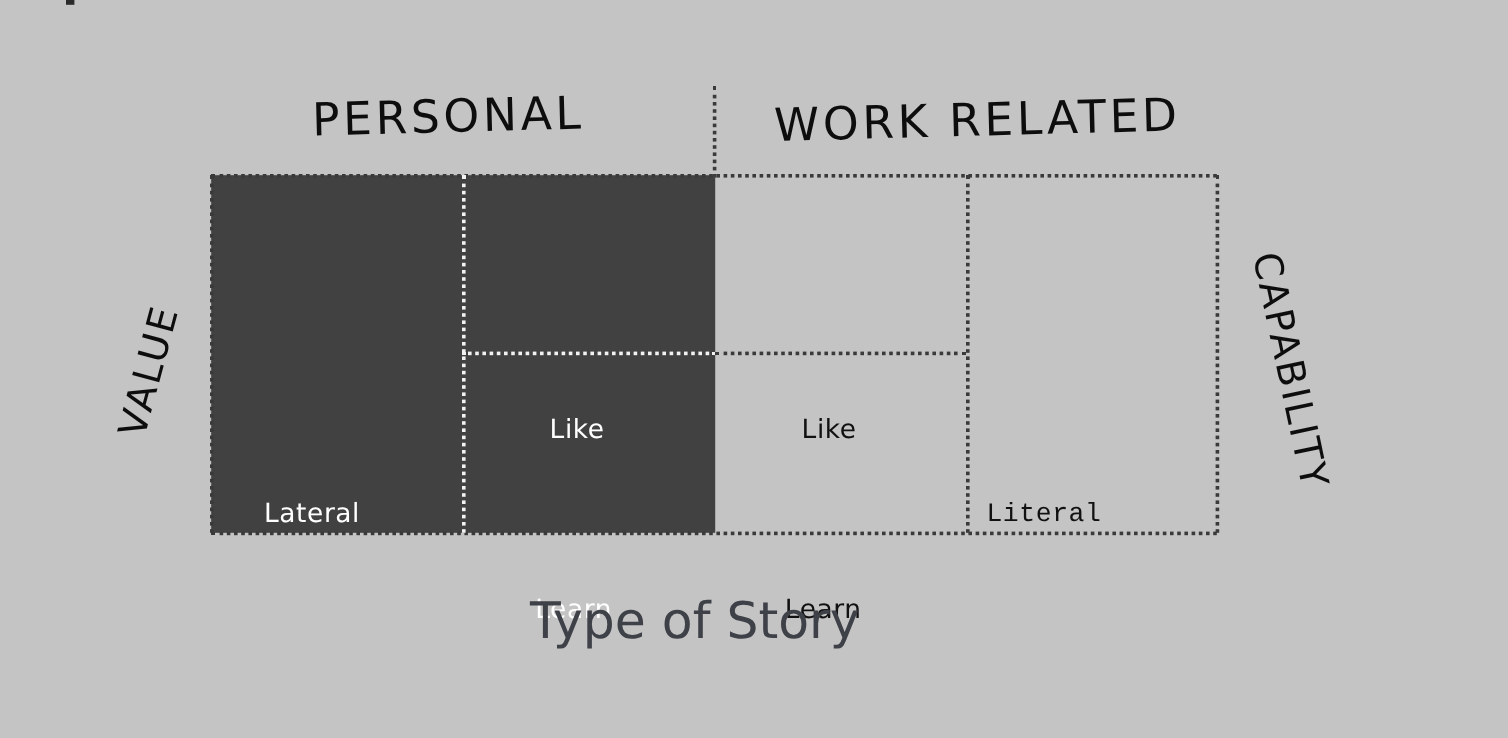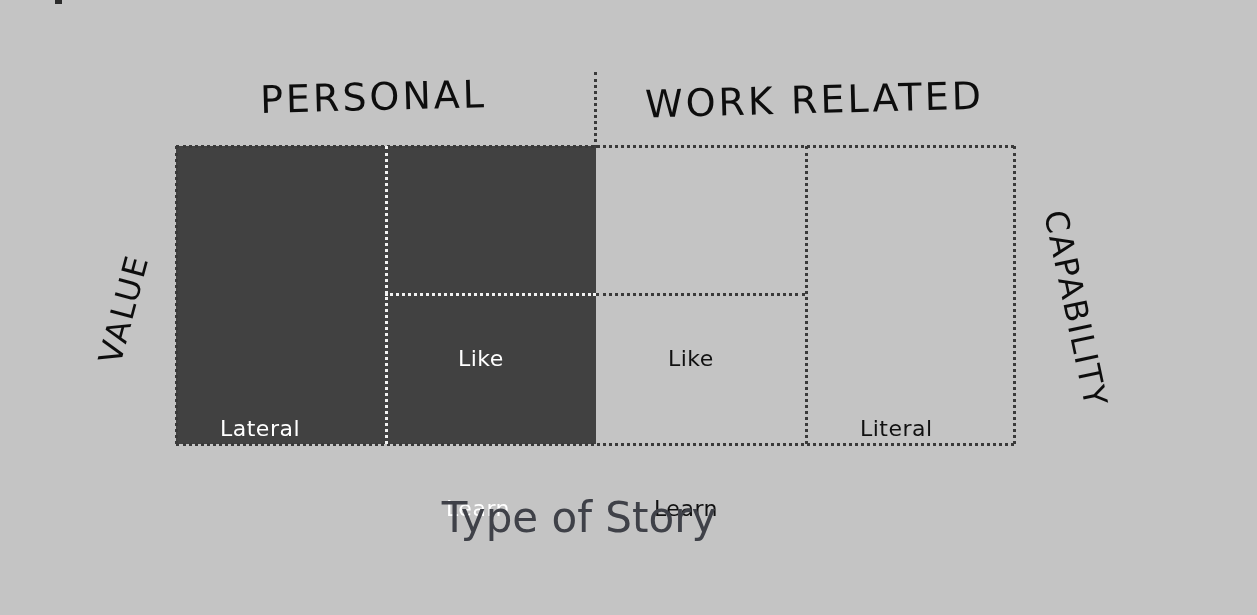--- a/index.html
+++ b/index.html
@@ -126,7 +126,7 @@
   #cell-learn-p { left: 270px; top: 350px; }
   #cell-like-w  { left: 492px; top: 200px; }
   #cell-learn-w { left: 478px; top: 350px; }
-  #cell-literal { left: 684px; top: 270px; }
+  #cell-literal { left: 646px; top: 270px; font-family: Liberation Mono, monospace; }
 
   
   .col-header {

